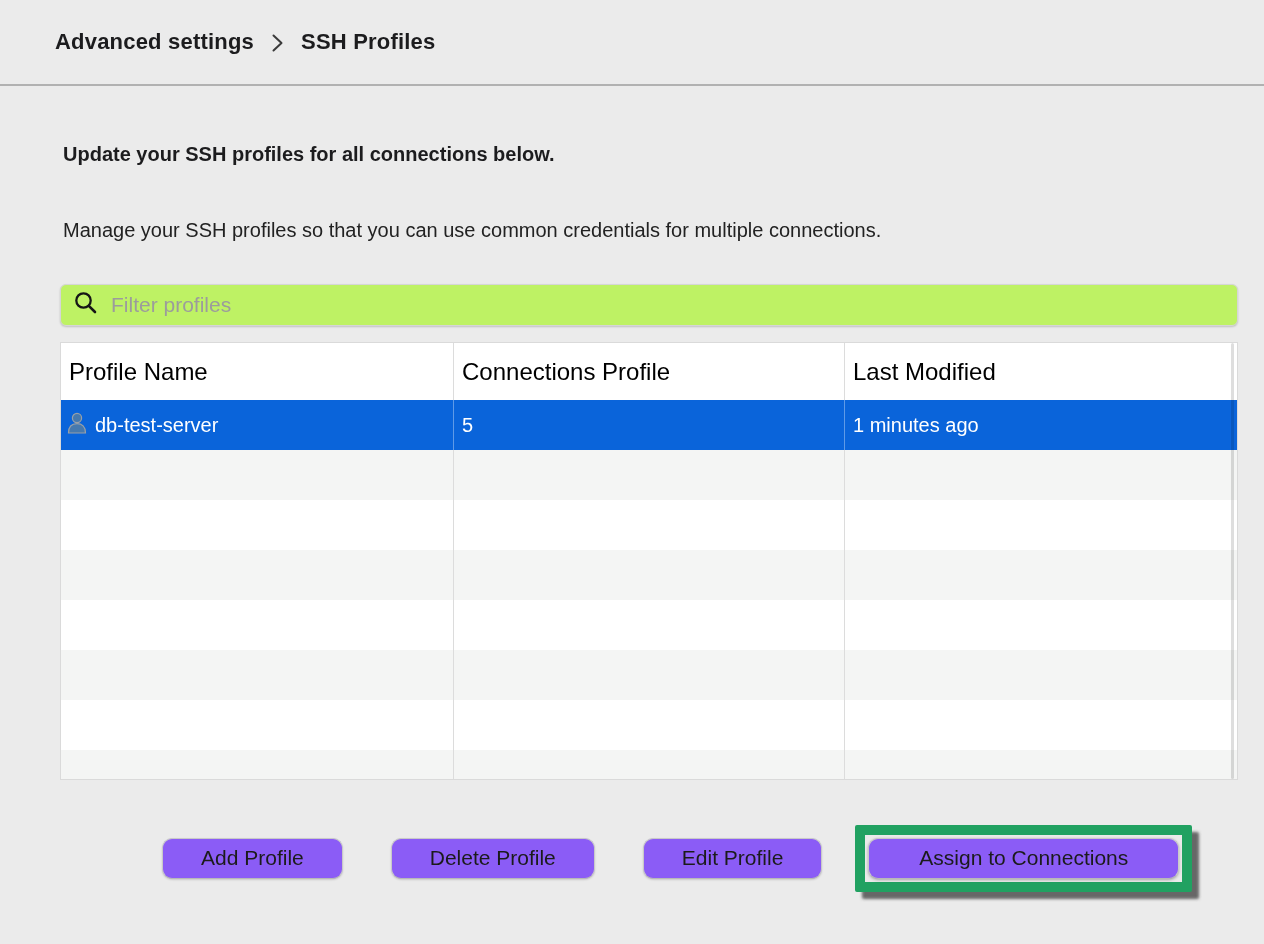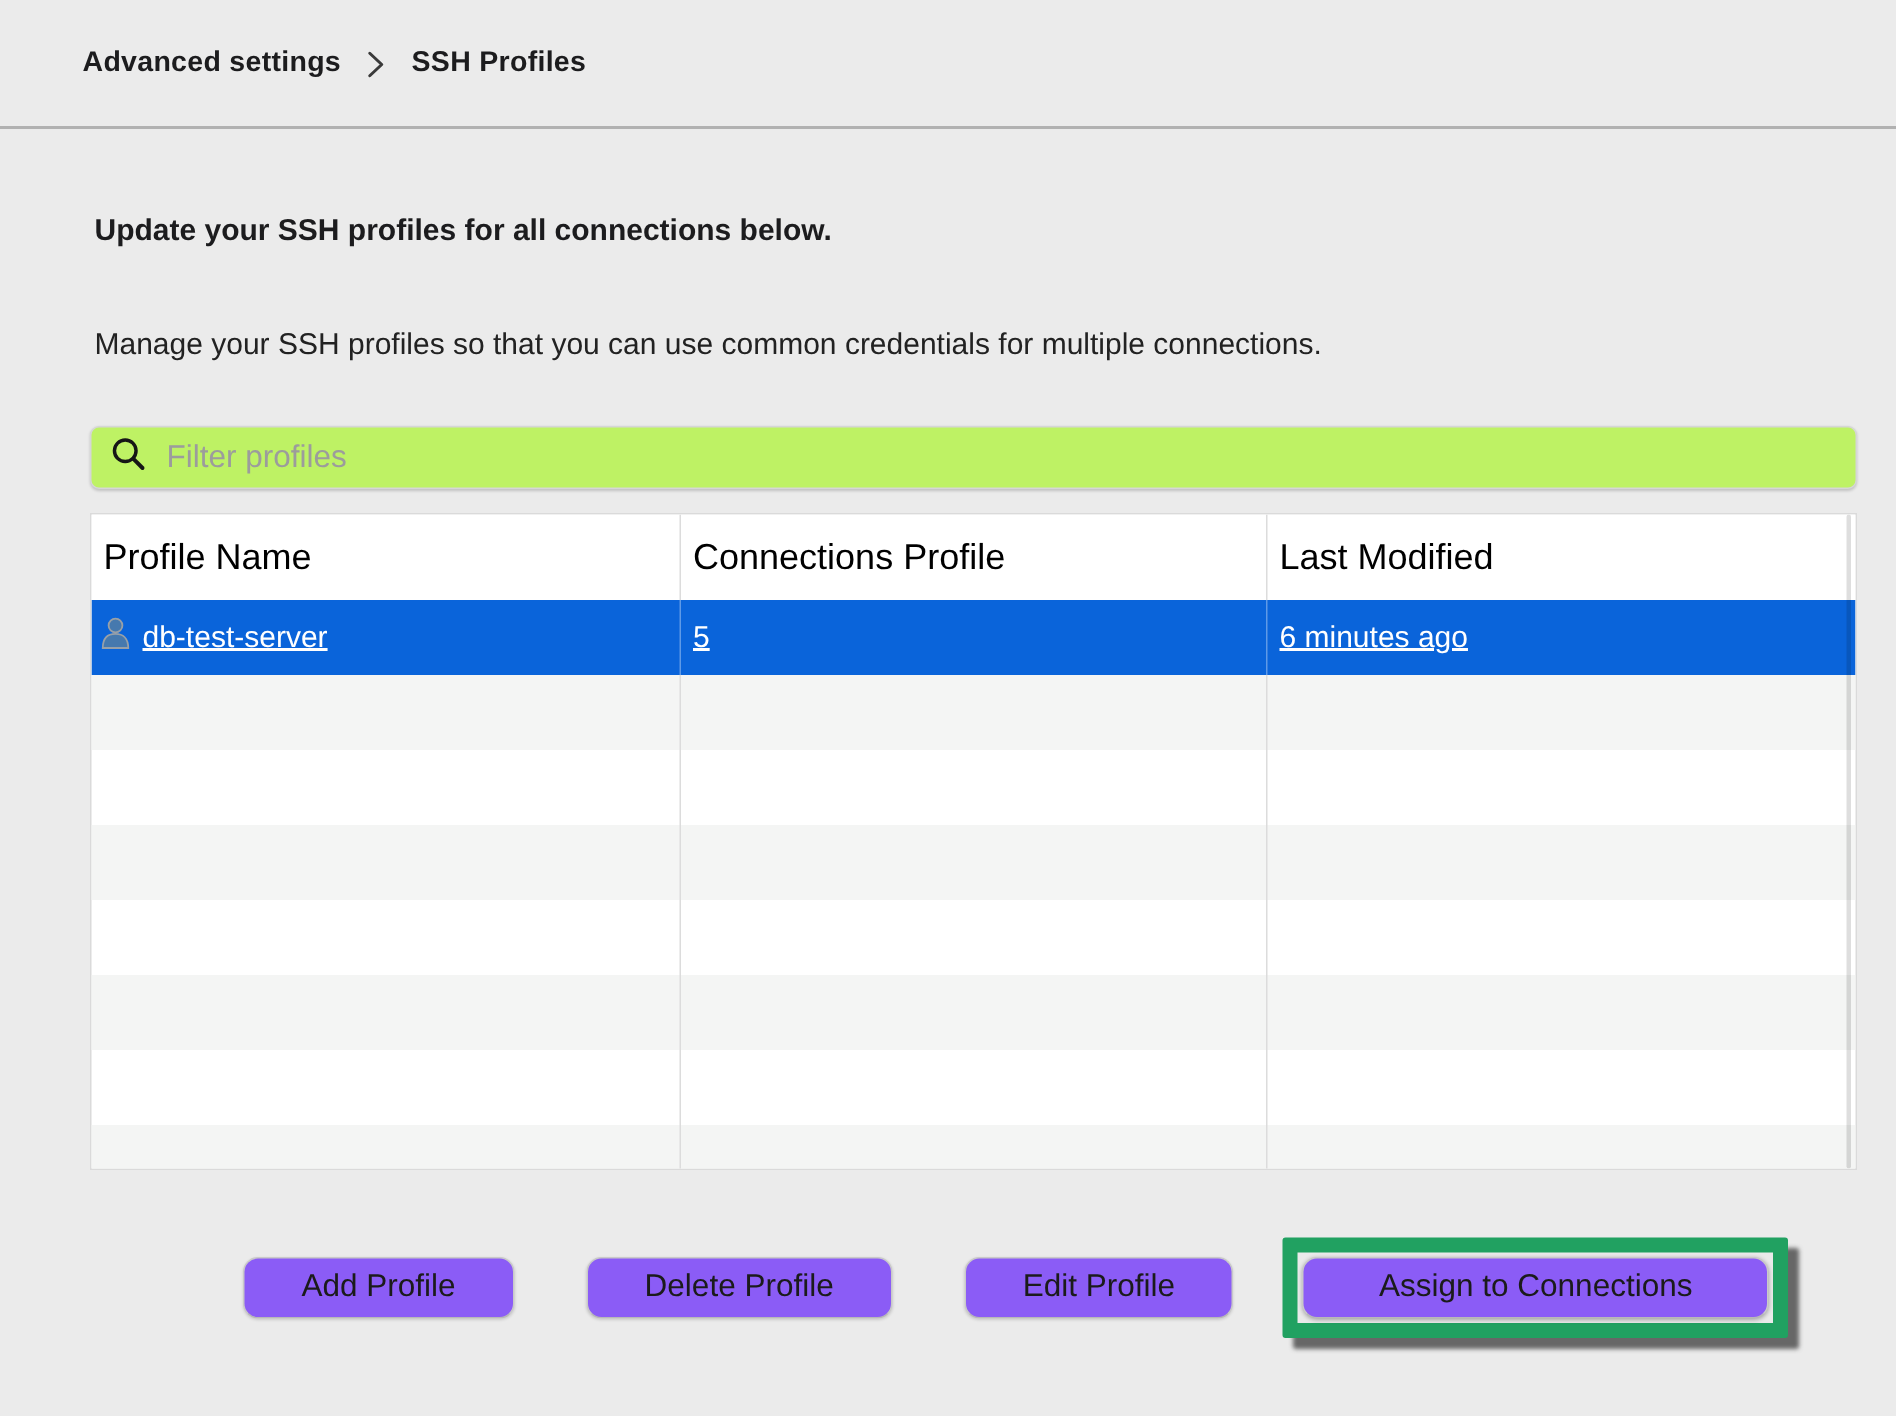--- a/index.html
+++ b/index.html
@@ -21,7 +21,7 @@
   }
   .breadcrumb { display: flex; align-items: center; gap: 16px; }
   .breadcrumb .crumb {
-    font-size: 19px;
+    font-size: 22px;
     font-weight: 700;
     color: #1c1c1e;
     letter-spacing: 0.2px;

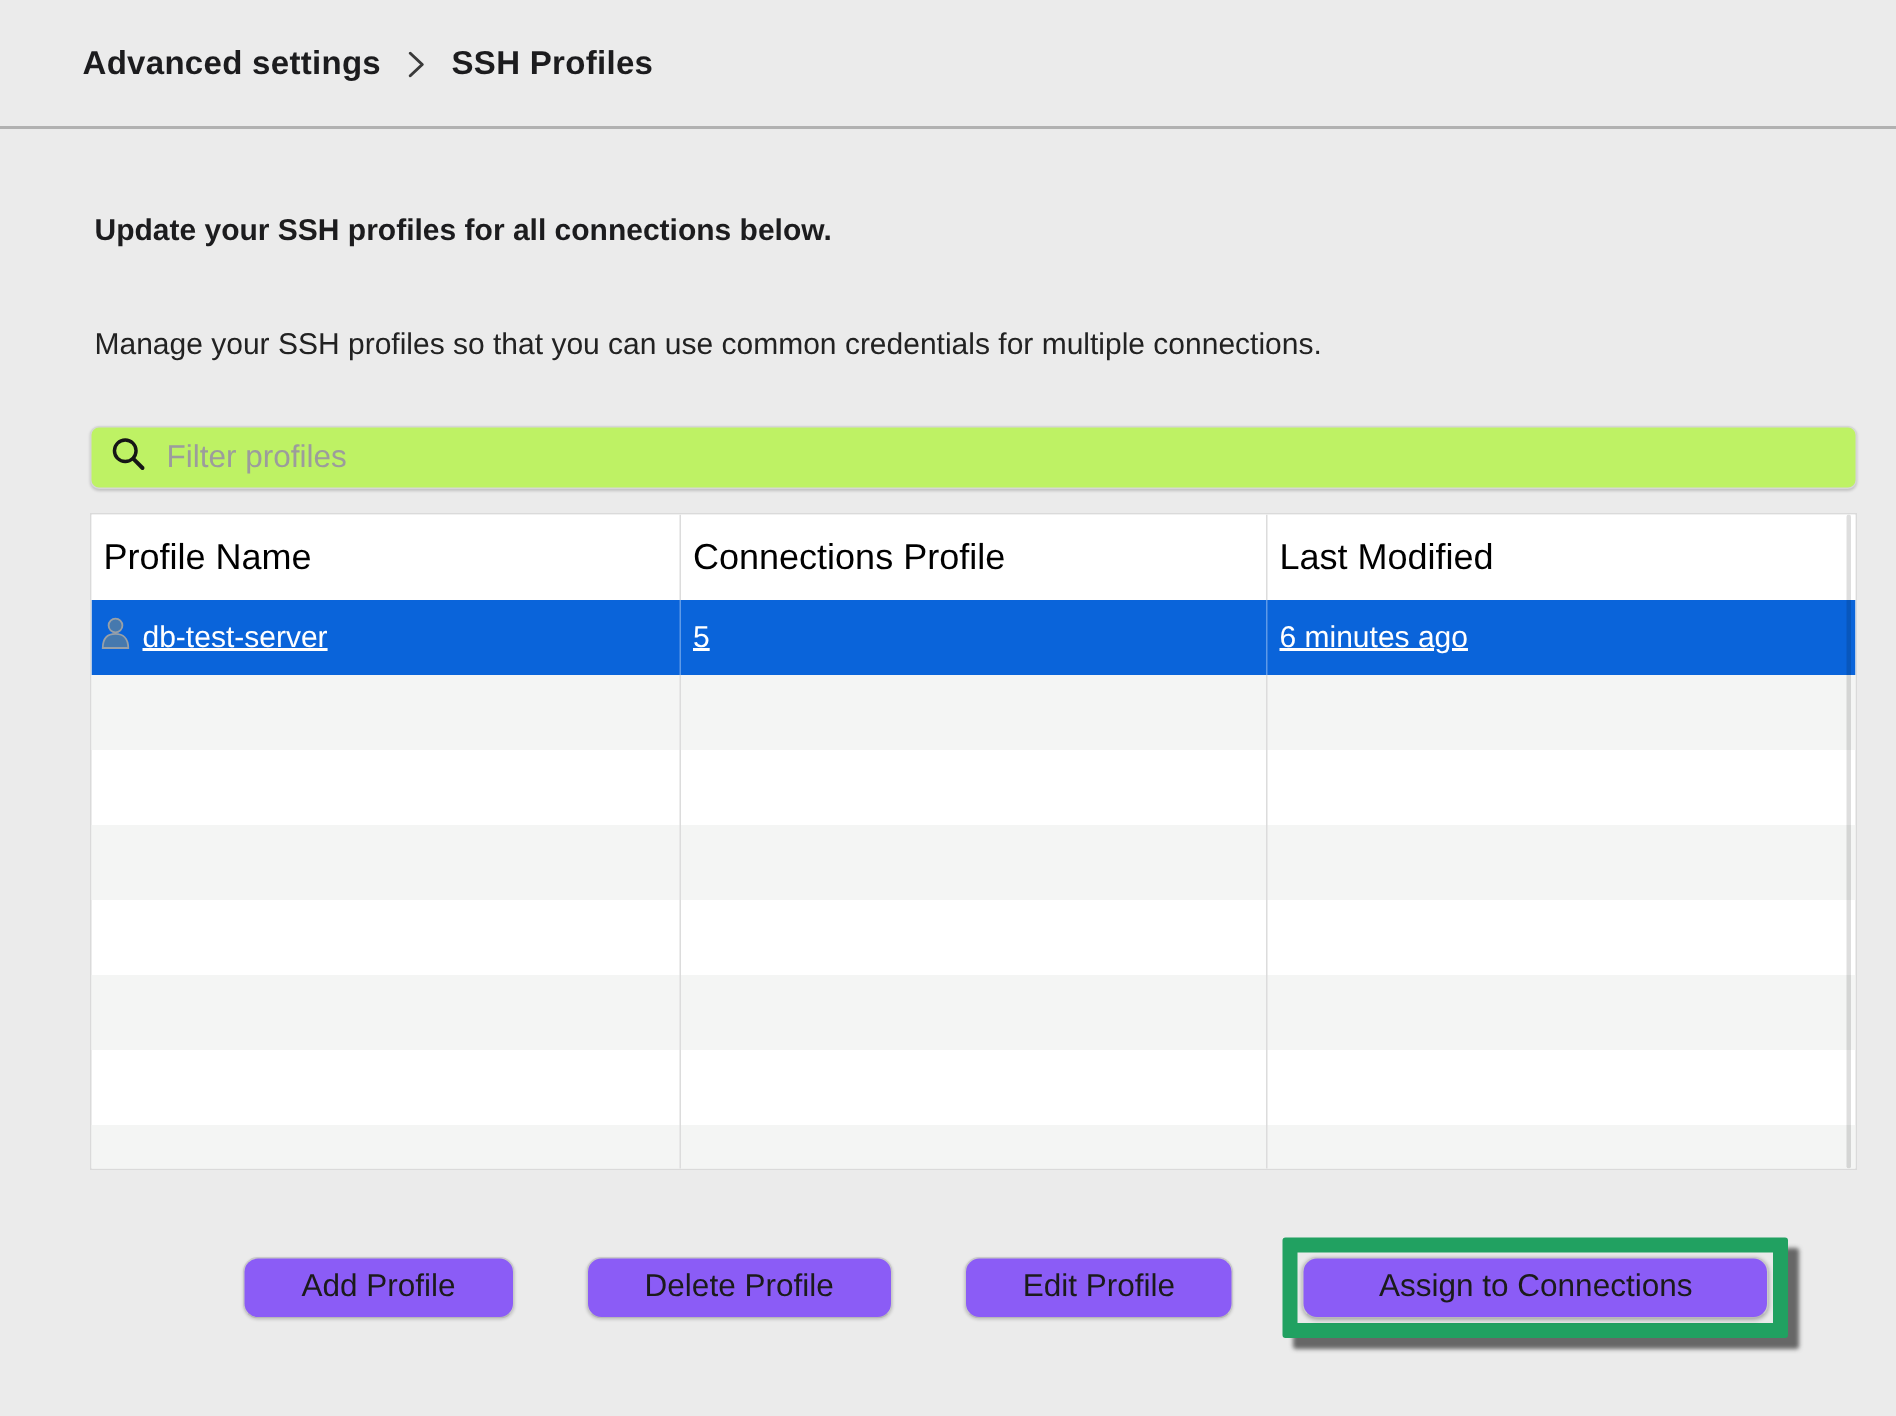--- a/index.html
+++ b/index.html
@@ -94,7 +94,7 @@
   }
   .cell.c2, .cell.c3 { border-left: 1px solid #dcdcdc; }
   .trow.selected { height: 50px; background: var(--selection-blue, #0a64da); color: #fff; }
-  .trow.selected .cell { font-size: 20px; height: 100%; display: flex; align-items: center; padding-left: 8px; text-decoration: underline; }
+  .trow.selected .cell { font-size: 20px; height: 100%; display: flex; align-items: center; padding-left: 8px; }
   .trow.selected .cell.c2, .trow.selected .cell.c3 { border-left: 1px solid rgba(255,255,255,0.35); }
   .trow.selected .cell.c1 { padding-left: 3px; }
   .trow.selected .person-icon { margin-right: 5px; display: block; }

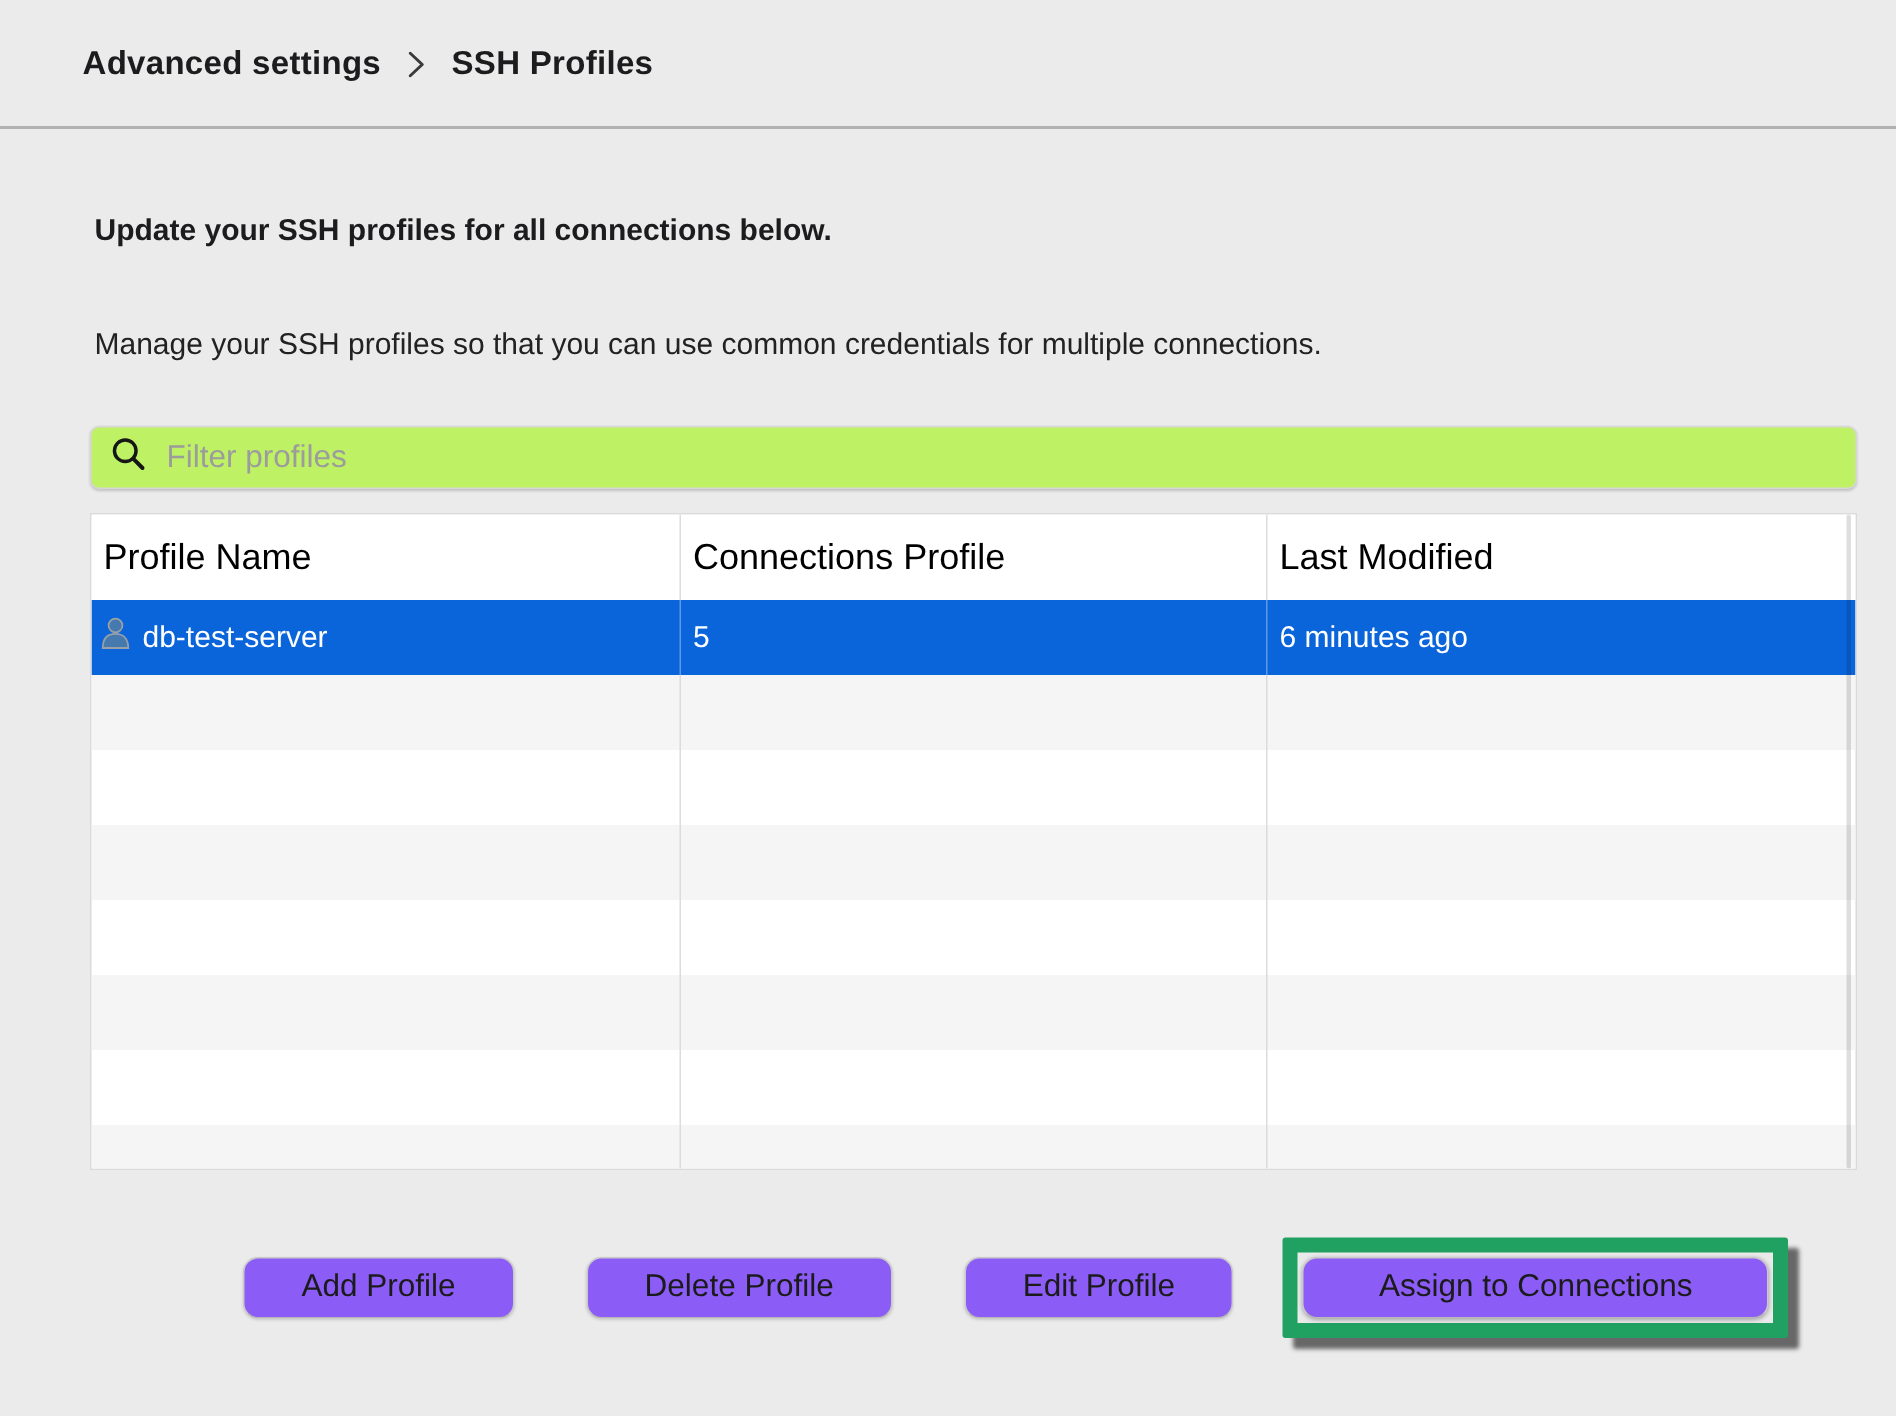--- a/index.html
+++ b/index.html
@@ -188,7 +188,7 @@
       <span>db-test-server</span>
     </div>
     <div class="cell c2">5</div>
-    <div class="cell c3">6 minutes ago</div>
+    <div class="cell c3">1 minutes ago</div>
   </div>
 
   <div class="trow empty stripe">

